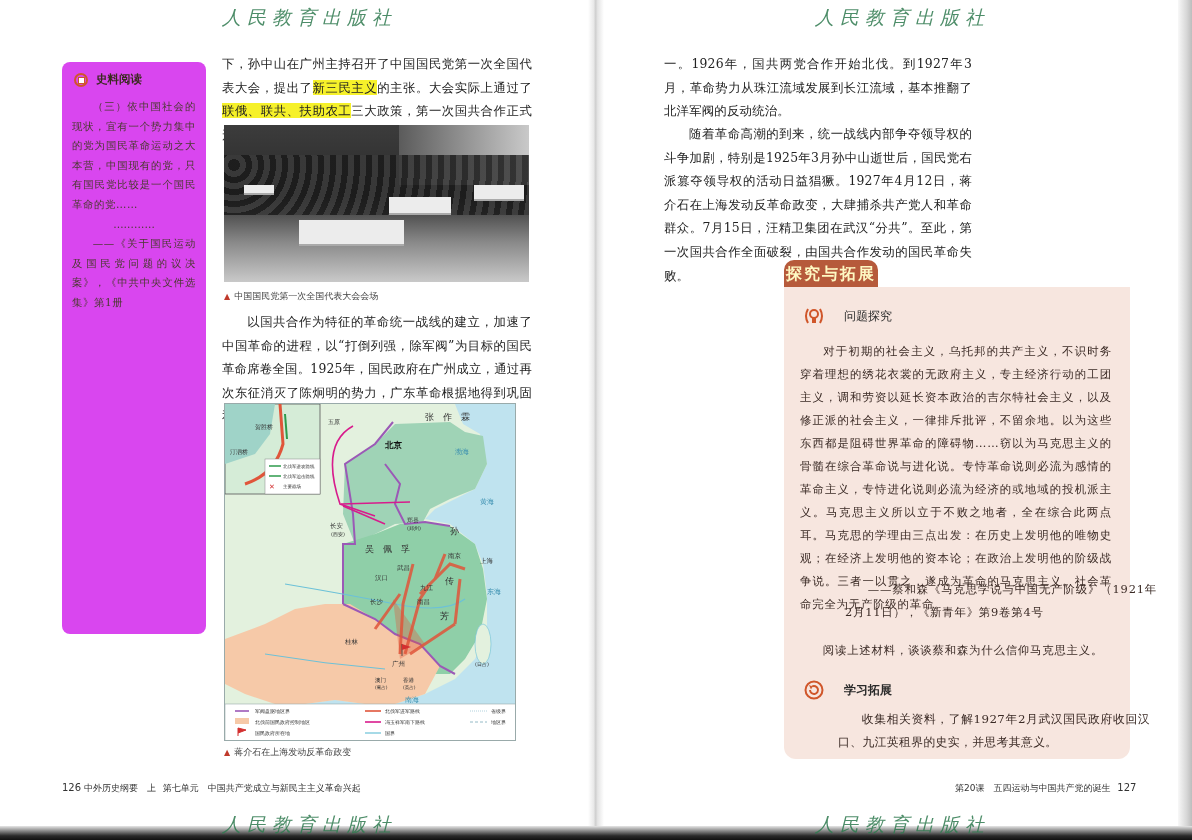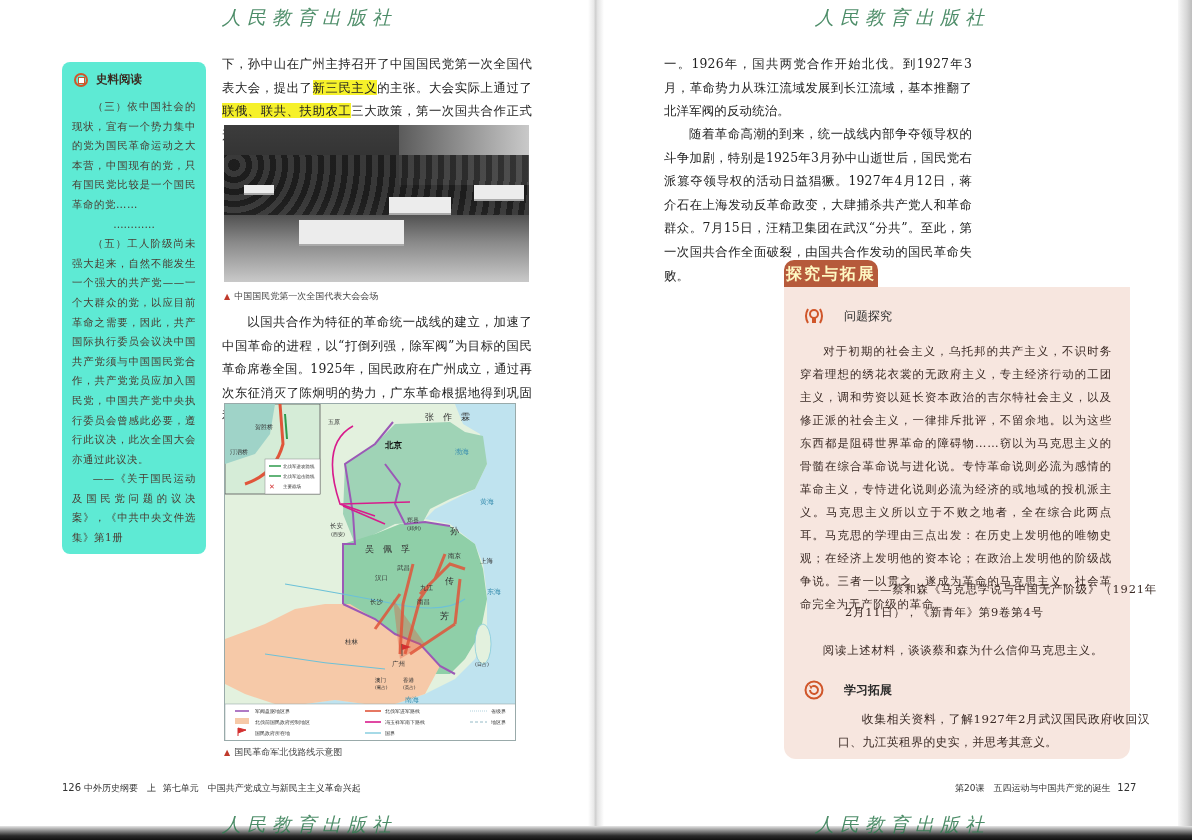--- a/index.html
+++ b/index.html
@@ -20,7 +20,7 @@
       font-size: 19px; letter-spacing: 6px; white-space: nowrap; opacity: 0.85; }
 
     
-    .sidebar { position: absolute; left: 62px; top: 62px; width: 144px; height: 492px; background: #5eead4;
+    .sidebar { position: absolute; left: 62px; top: 62px; width: 144px; height: 572px; background: #d946ef;
       border-radius: 8px; padding: 10px 10px 10px 10px; }
     .sidebar-head { display: flex; align-items: center; gap: 8px; margin-bottom: 10px; margin-left: 2px; }
     .sidebar-icon { width: 14px; height: 14px; border: 2.5px solid #d0562a; border-radius: 50%; position: relative; }

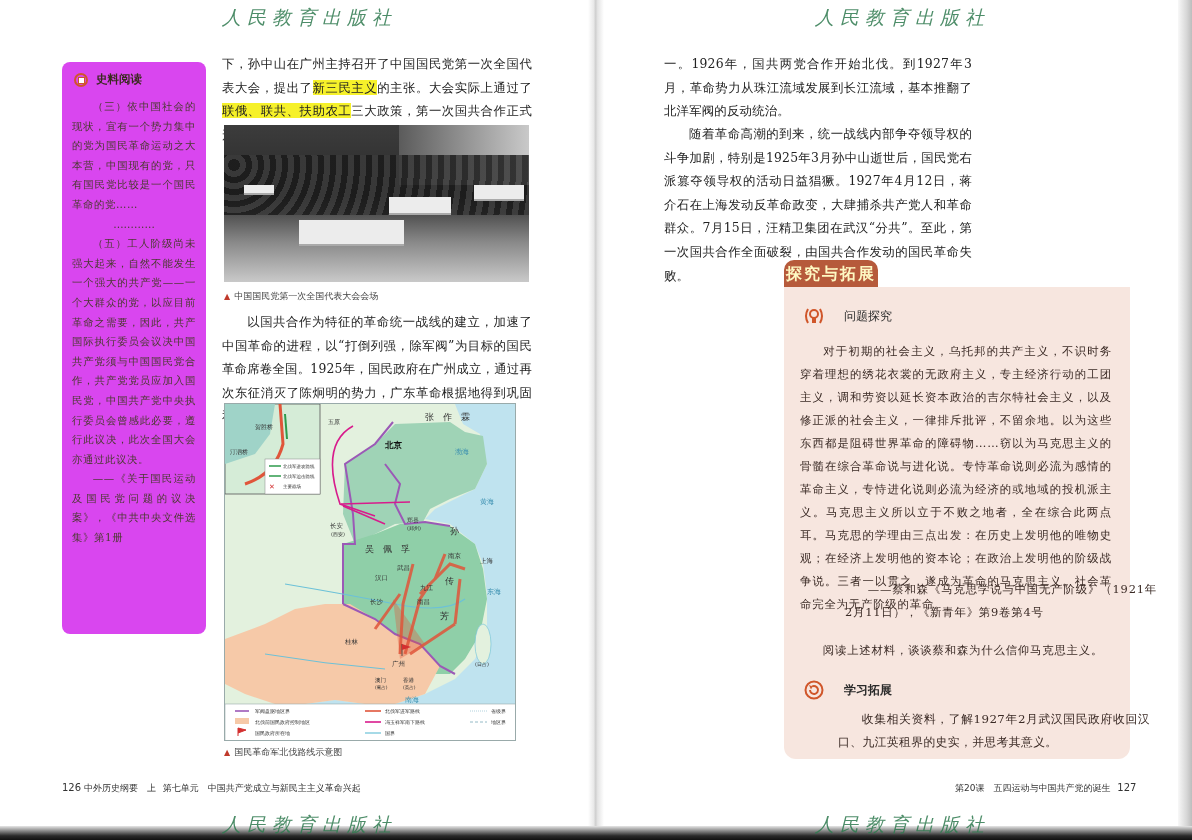--- a/index.html
+++ b/index.html
@@ -84,7 +84,6 @@
   </div>
   <p class="indent">（三）依中国社会的现状，宜有一个势力集中的党为国民革命运动之大本营，中国现有的党，只有国民党比较是一个国民革命的党……</p>
   <p class="dots">…………</p>
-  <p class="indent">（五）工人阶级尚未强大起来，自然不能发生一个强大的共产党——一个大群众的党，以应目前革命之需要，因此，共产国际执行委员会议决中国共产党须与中国国民党合作，共产党党员应加入国民党，中国共产党中央执行委员会曾感此必要，遵行此议决，此次全国大会亦通过此议决。</p>
   <p class="source">——《关于国民运动及国民党问题的议决案》，《中共中央文件选集》第1册</p>
 </div>
 

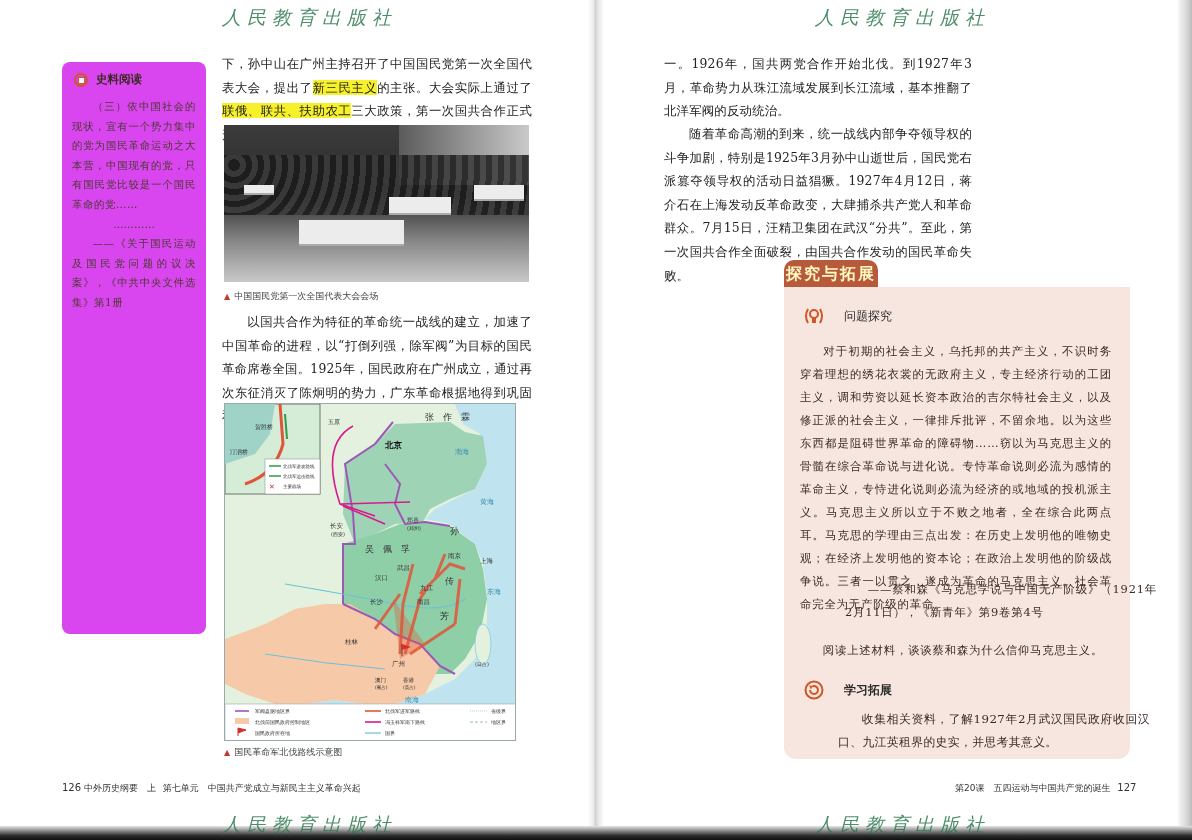--- a/index.html
+++ b/index.html
@@ -211,7 +211,7 @@
 </div>
 <div class="caption" style="position:absolute; left:224px; top:746px;">
   <span class="tri">▲</span>
-  <span>国民革命军北伐路线示意图</span>
+  <span>蒋介石在上海发动反革命政变</span>
 </div>
 
 <div class="footer" style="left:62px;">

